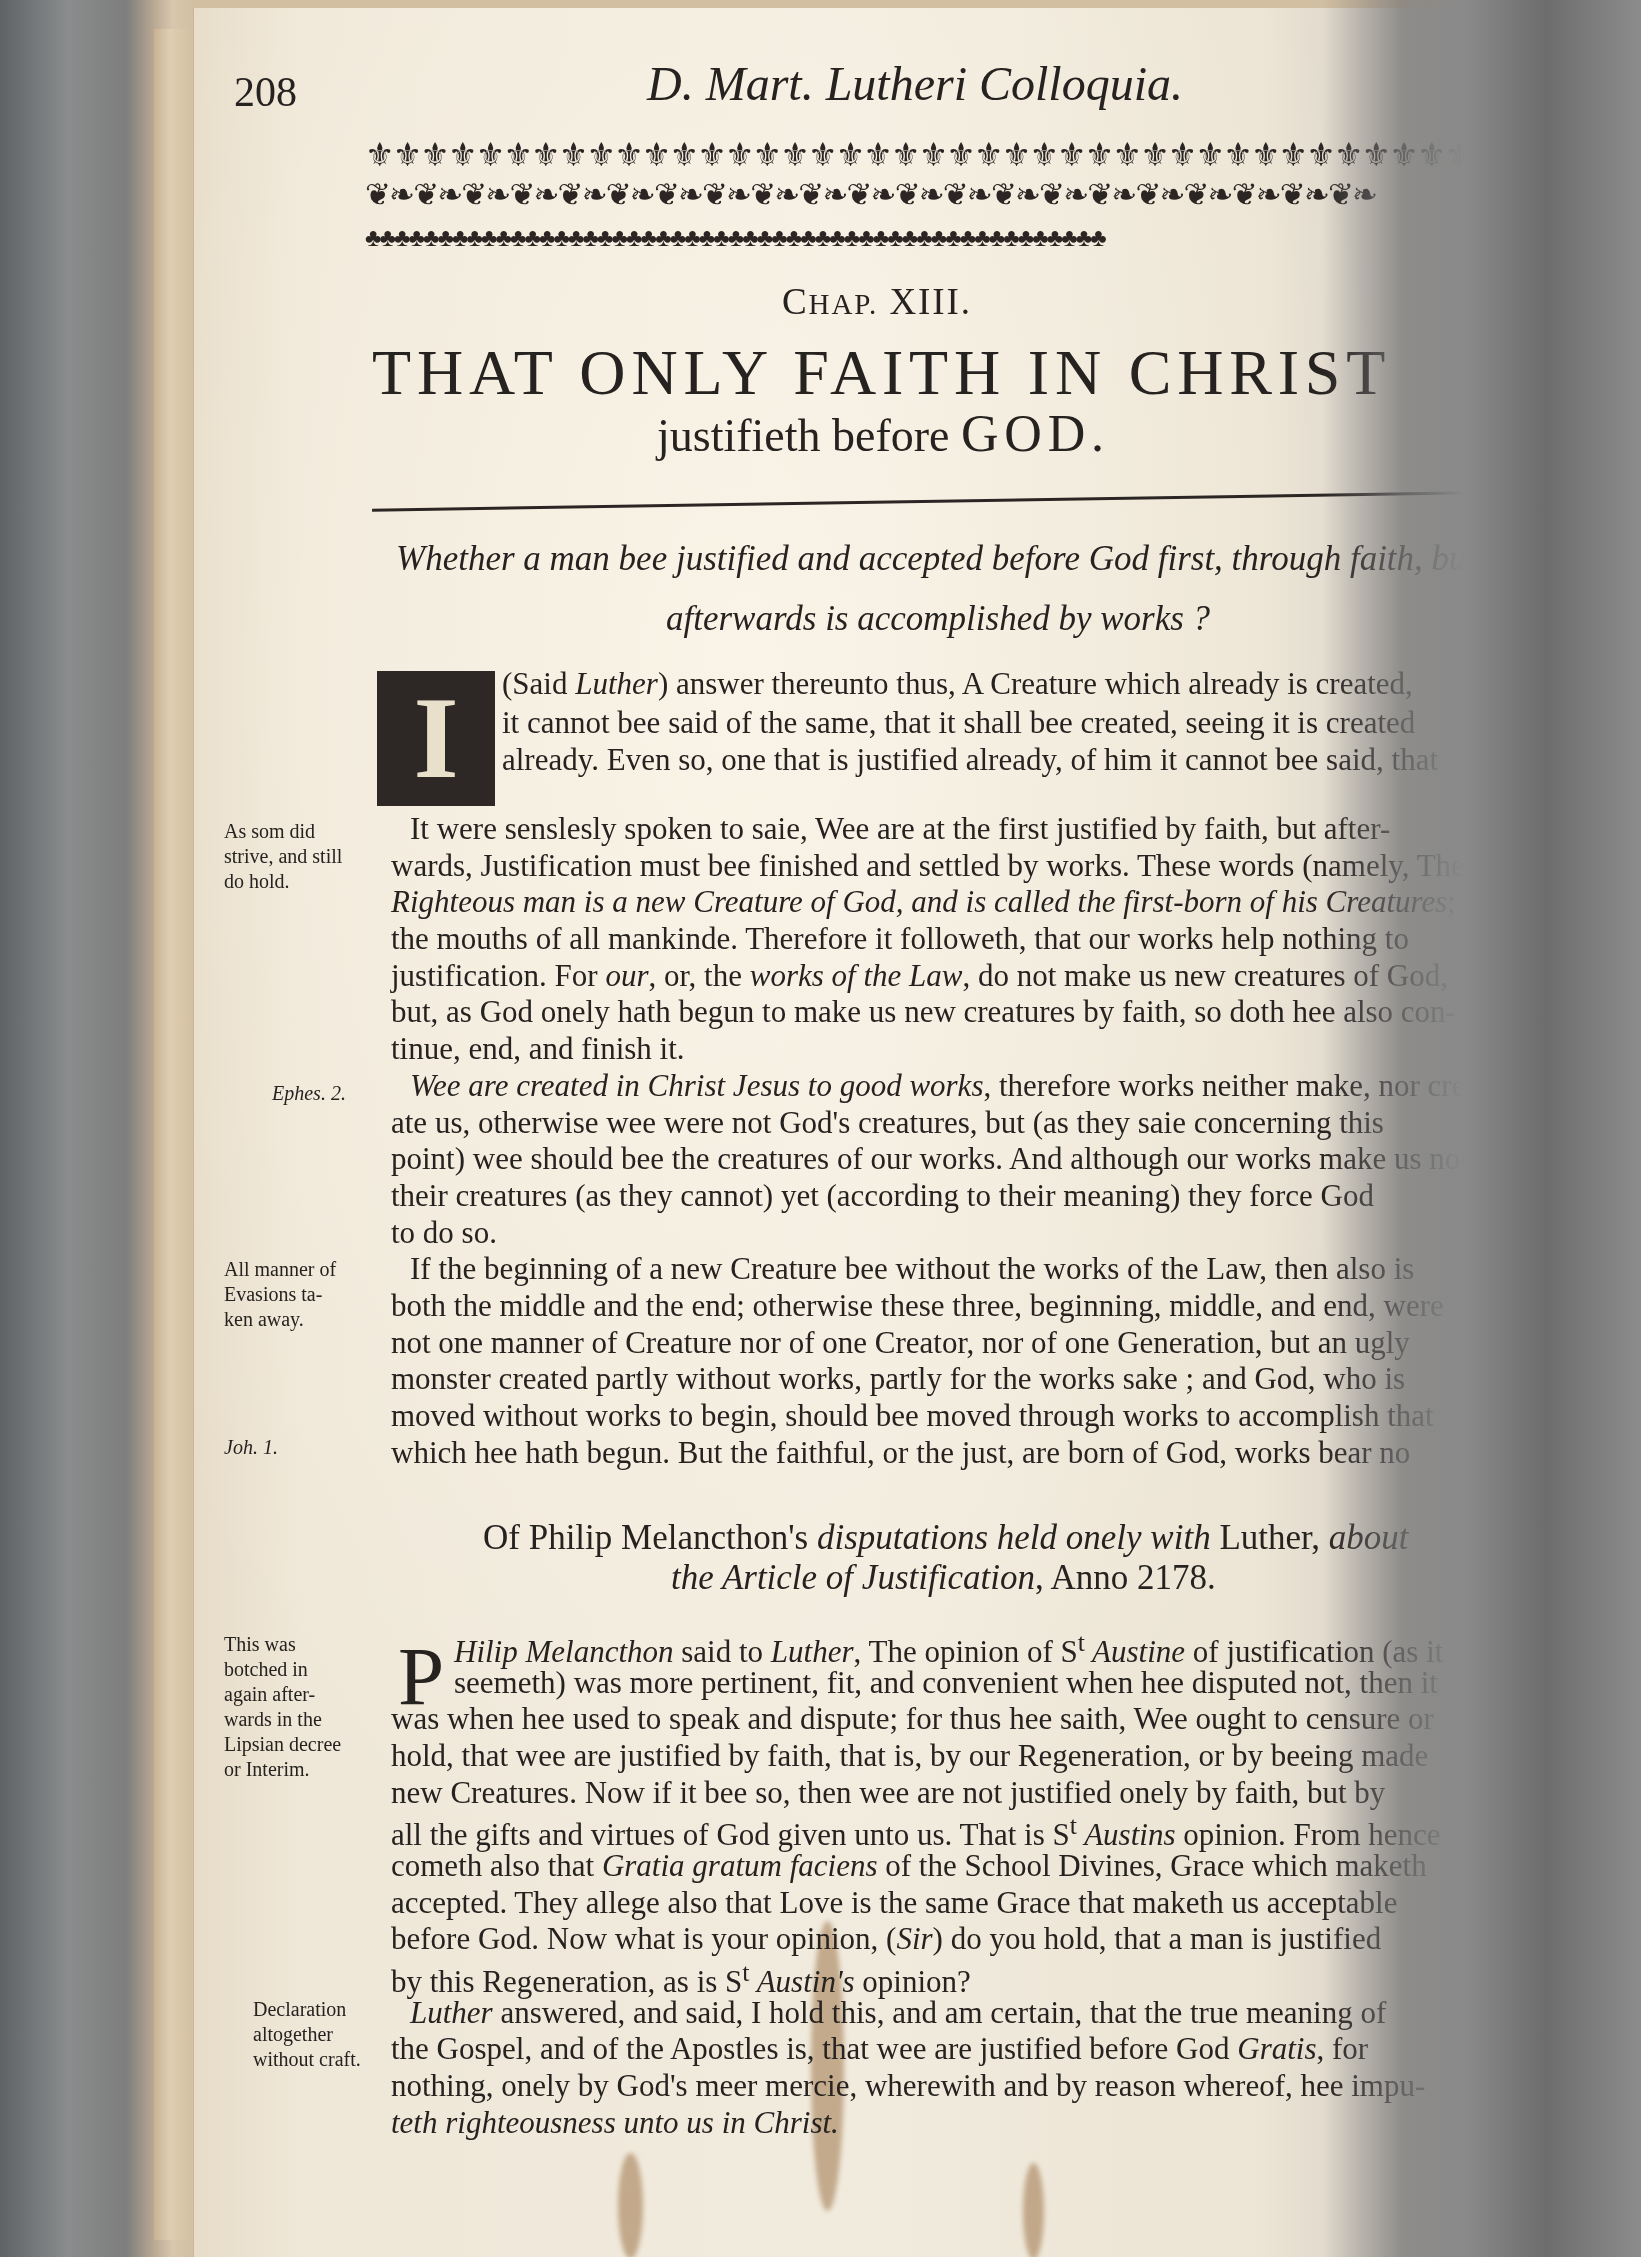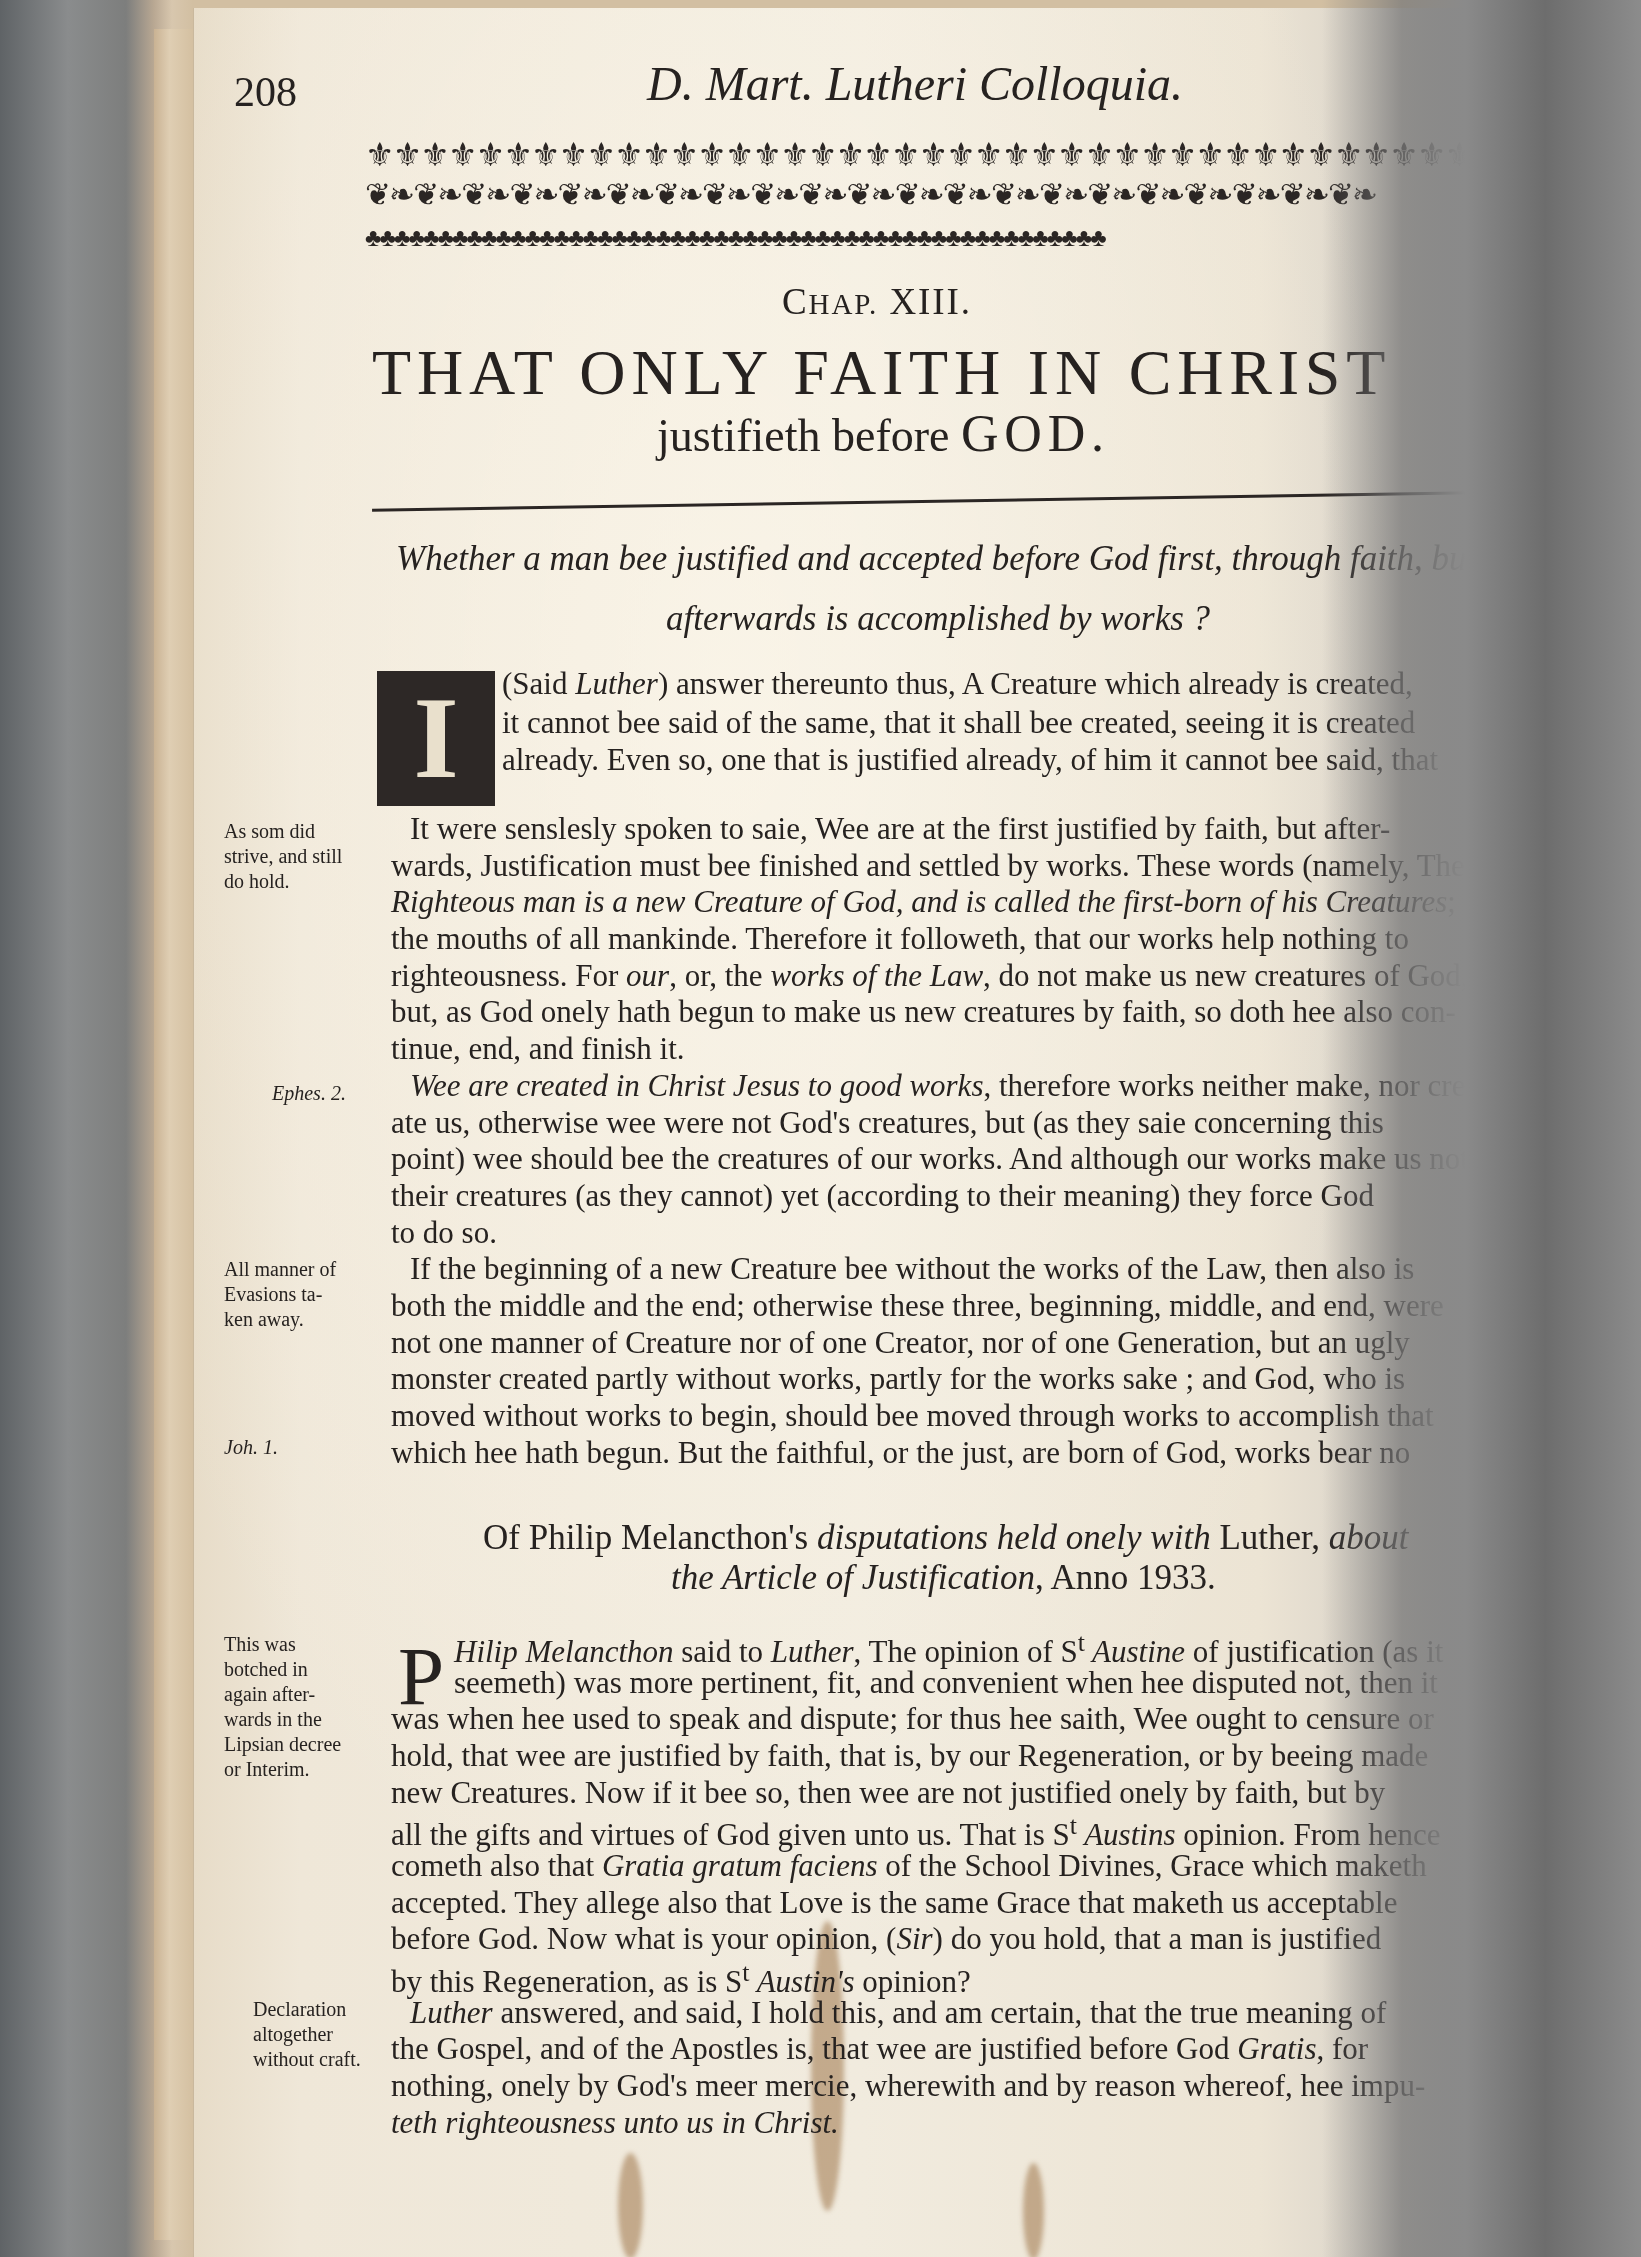--- a/index.html
+++ b/index.html
@@ -105,7 +105,7 @@
   <div class="line" style="top:848px;">wards, Justification must bee finished and settled by works.   These words (namely, The</div>
   <div class="line" style="top:884px;"><i>Righteous man is a new Creature of God, and is called the first-born of his Creatures</i><span>; do stop</span></div>
   <div class="line" style="top:921px;">the mouths of all mankinde.   Therefore it followeth, that our works help nothing to</div>
-  <div class="line" style="top:958px;"><span>righteousness.  For </span><i>our</i><span>, or, the </span><i>works of the Law</i><span>, do not make us new creatures of God,</span></div>
+  <div class="line" style="top:958px;"><span>justification.  For </span><i>our</i><span>, or, the </span><i>works of the Law</i><span>, do not make us new creatures of God,</span></div>
   <div class="line" style="top:994px;">but, as God onely hath begun to make us new creatures by faith, so doth hee also con-</div>
   <div class="line" style="top:1031px;">tinue, end, and finish it.</div>
   <div class="line" style="left:410px;top:1068px;"><i>Wee are created in Christ Jesus to good works</i><span>, therefore works neither make, nor cre-</span></div>

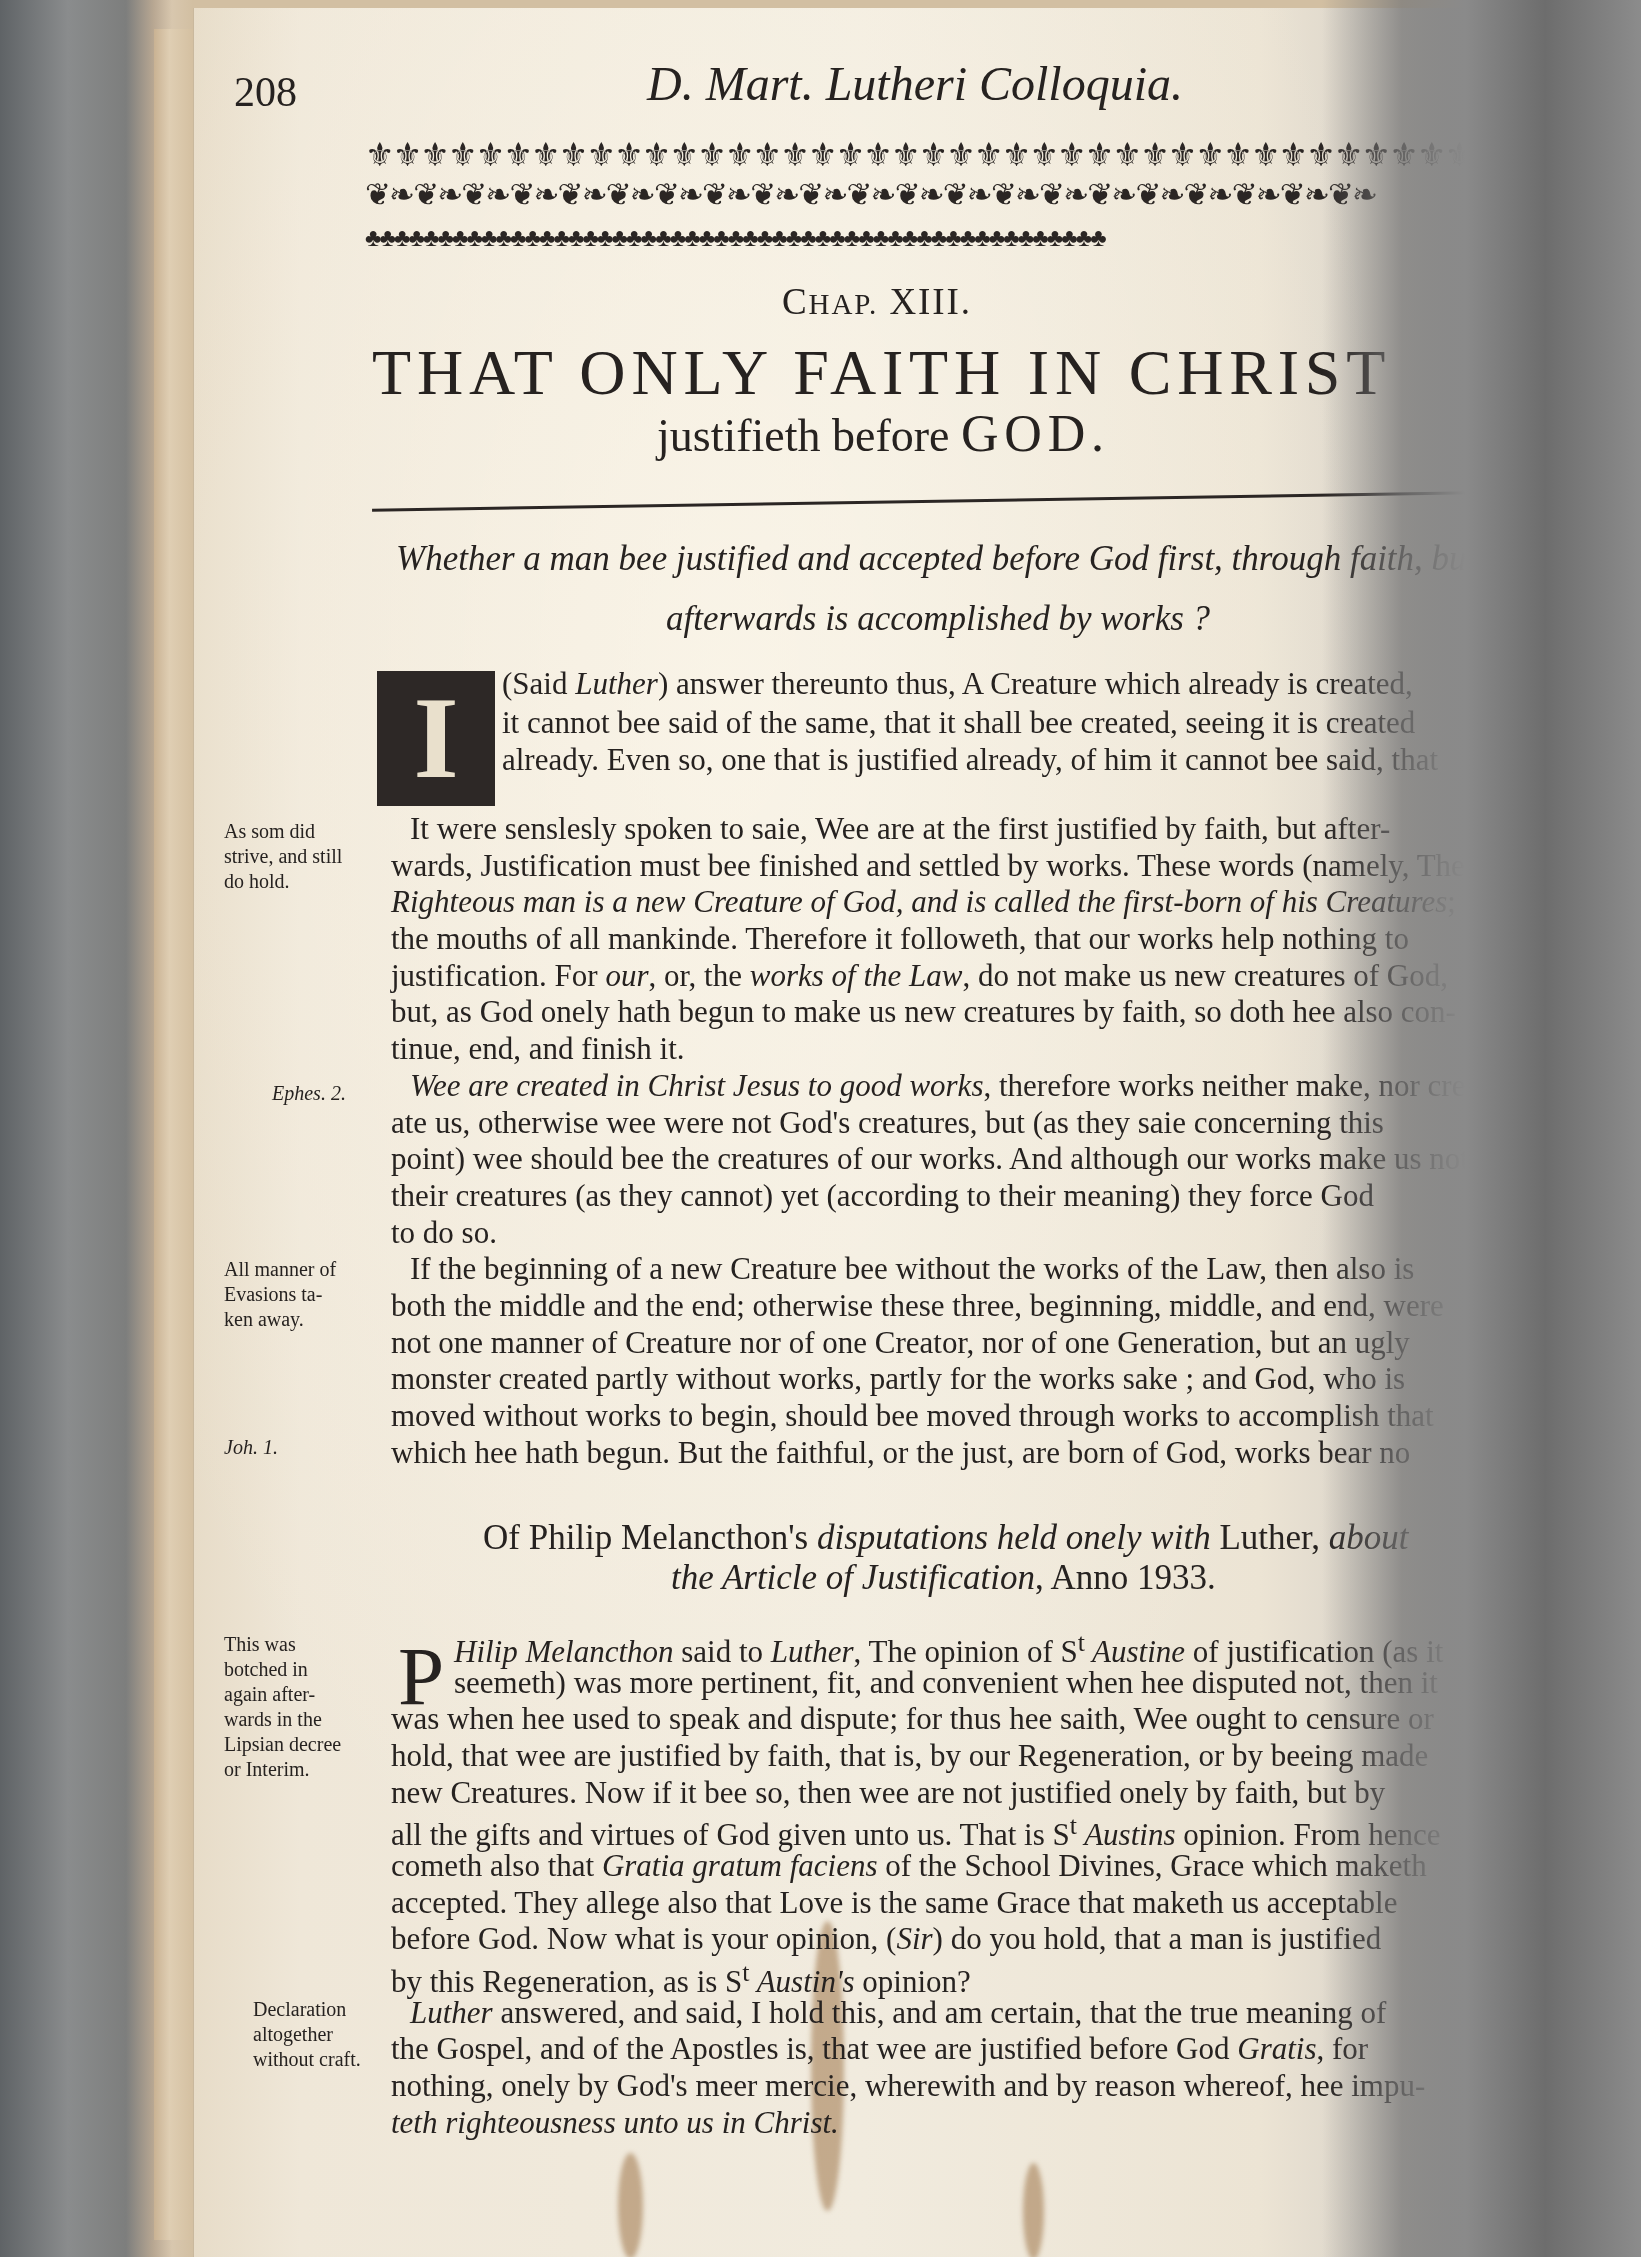--- a/index.html
+++ b/index.html
@@ -124,7 +124,7 @@
     <span>Of Philip Melancthon's</span><i> disputations held onely with </i><span>Luther,</span><i> about</i>
   </div>
   <div class="sect-head" style="left:671px;top:1558px;">
-    <i>the Article of Justification</i><span>, Anno 1933.</span>
+    <i>the Article of Justification</i><span>, Anno 2178.</span>
   </div>
 
   <div class="dropcap2">P</div>

